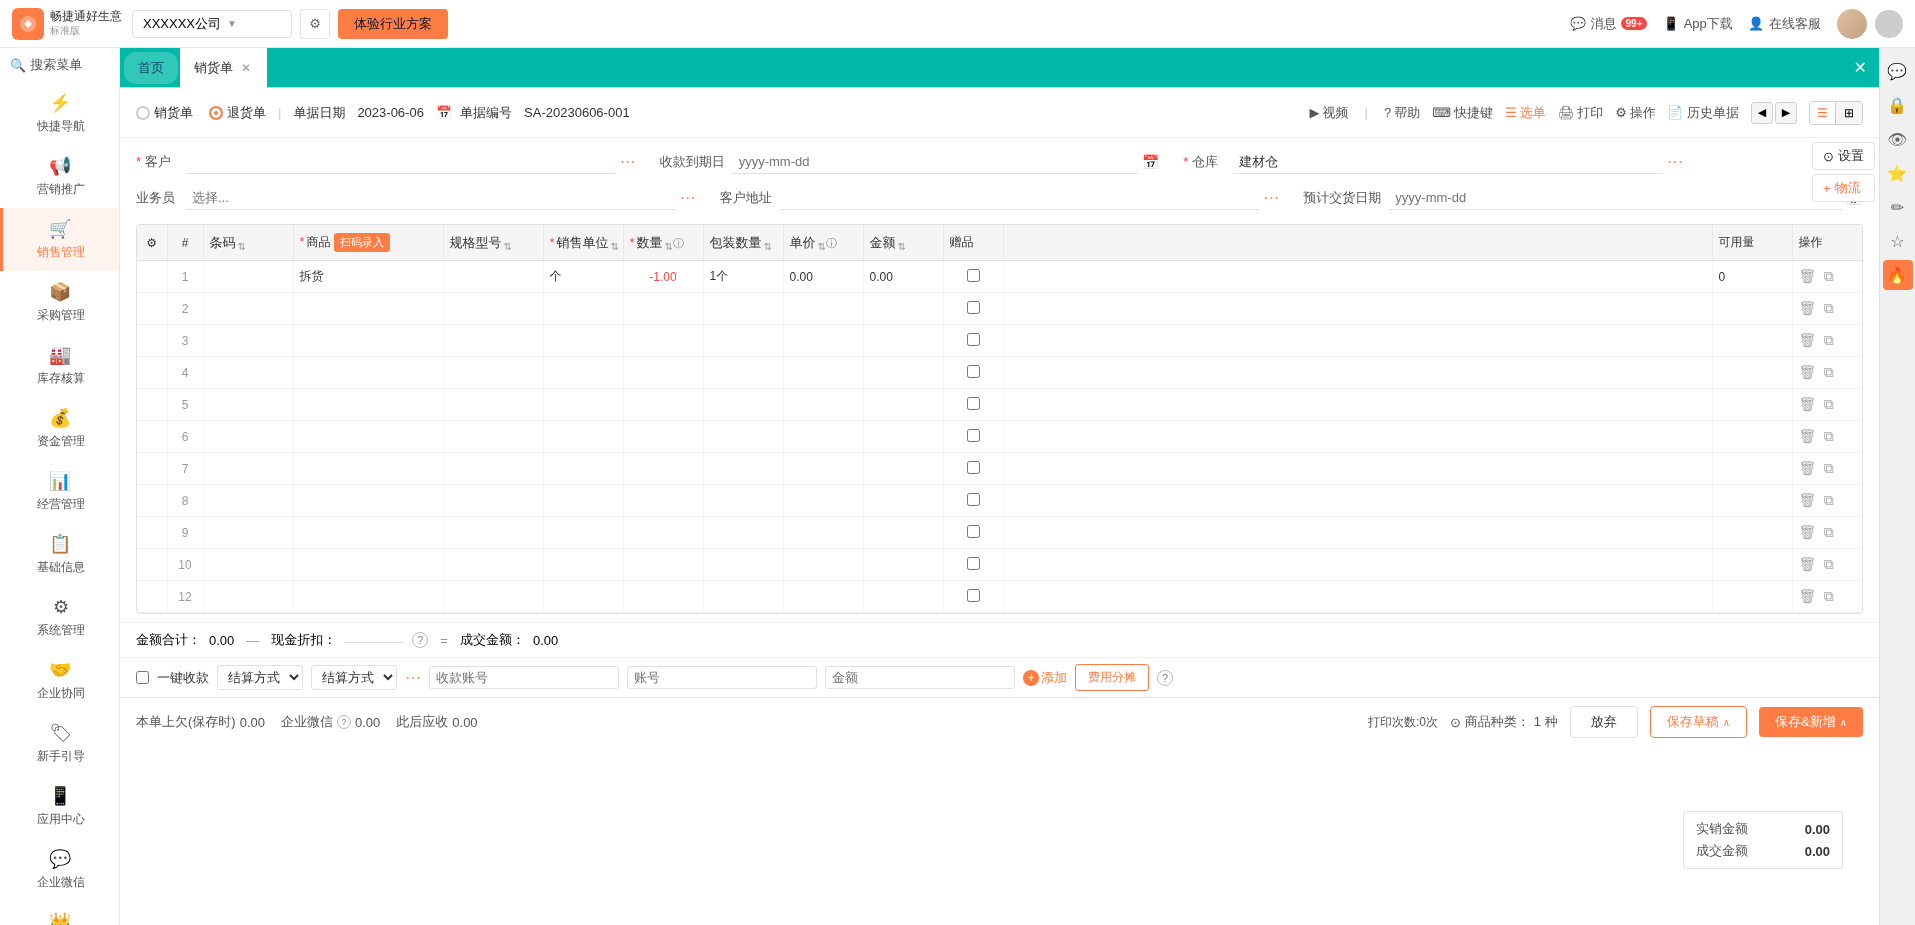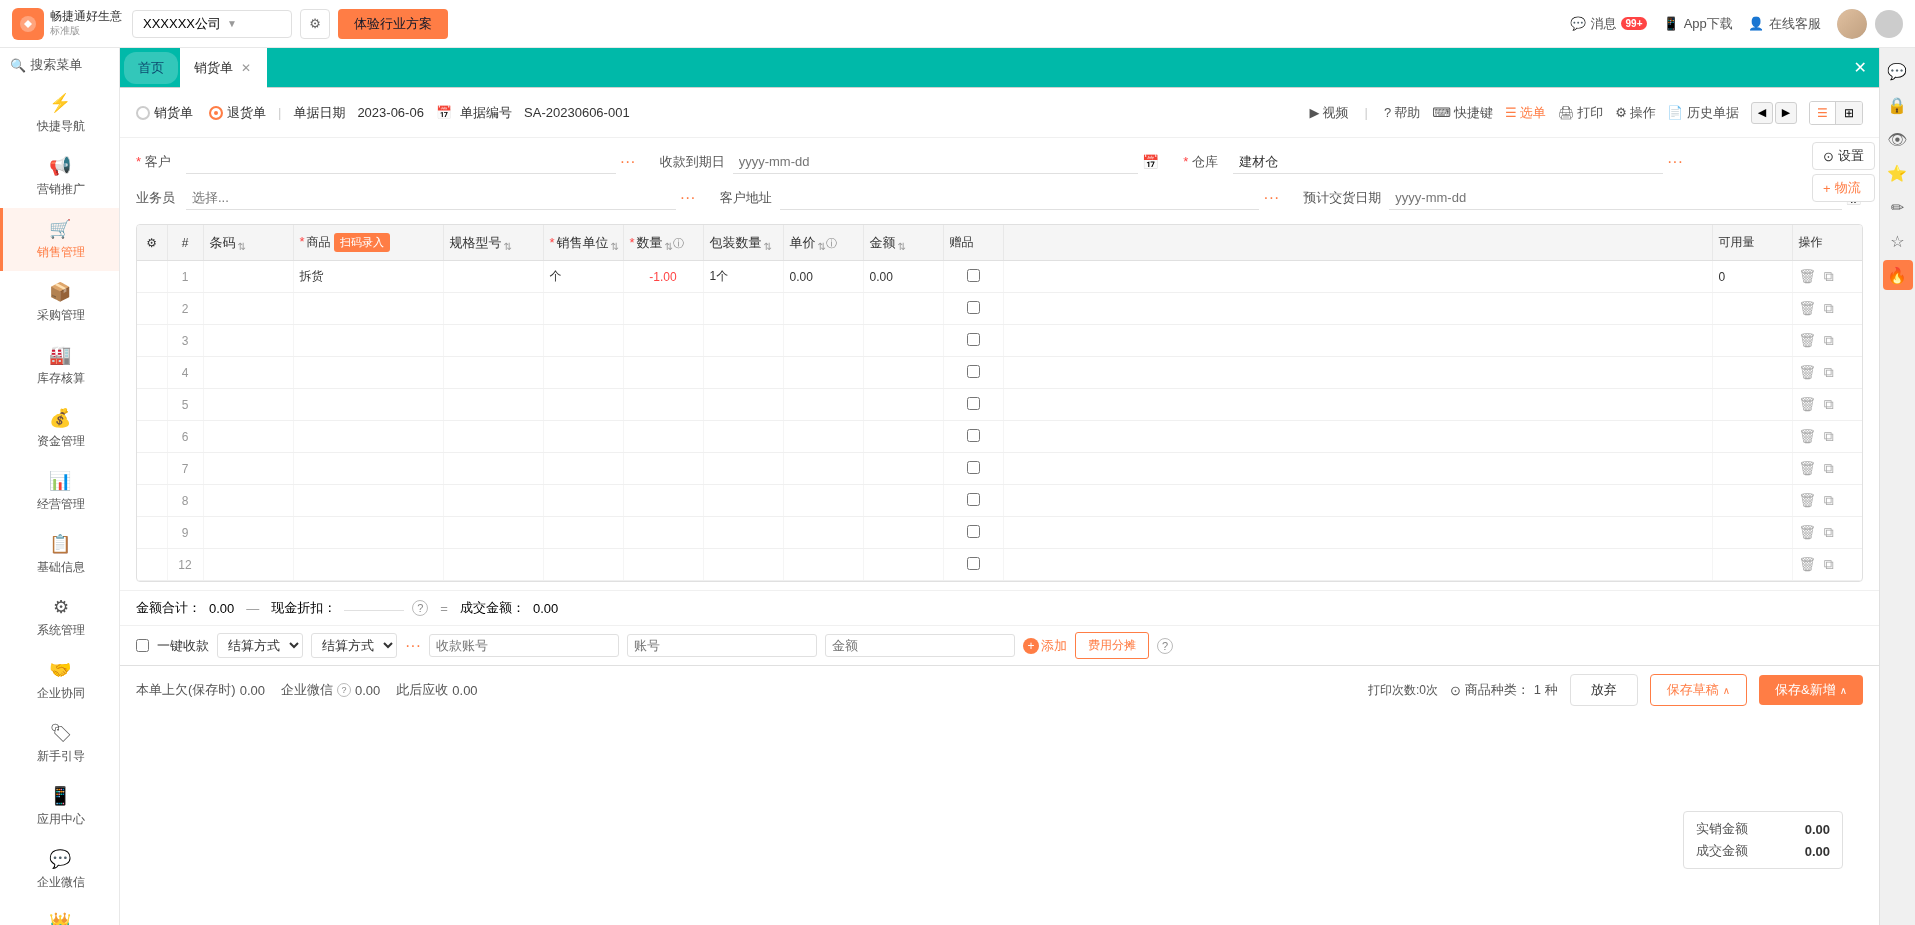--- a/index.html
+++ b/index.html
@@ -1084,6 +1084,25 @@
   </tr>
               <tr>
     <td class="td-center"></td>
+    <td class="row-num td-center">10</td>
+    <td></td>
+    <td></td>
+    <td></td>
+    <td></td>
+    <td class=" td-center"></td>
+    <td></td>
+    <td></td>
+    <td></td>
+    <td class="checkbox-cell"><input type="checkbox" style=""></td>
+    <td></td>
+    <td></td>
+    <td>
+      <span class="icon-btn">🗑</span>
+      <span class="icon-btn" style="margin-left:4px;">⧉</span>
+    </td>
+  </tr>
+              <tr>
+    <td class="td-center"></td>
     <td class="row-num td-center">12</td>
     <td></td>
     <td></td>

